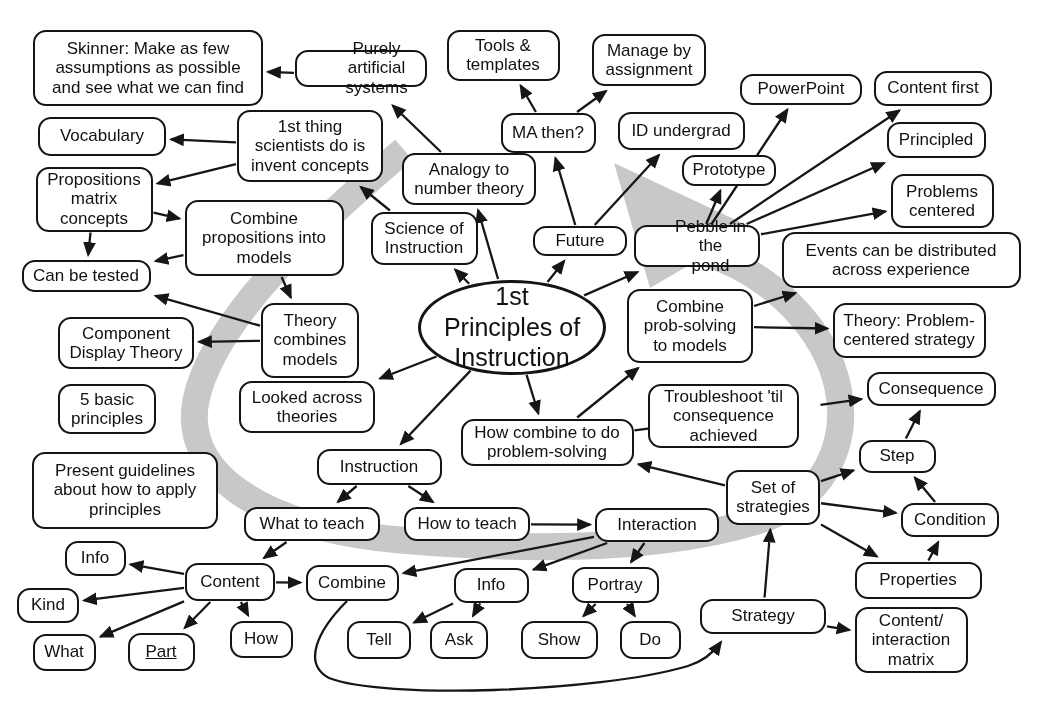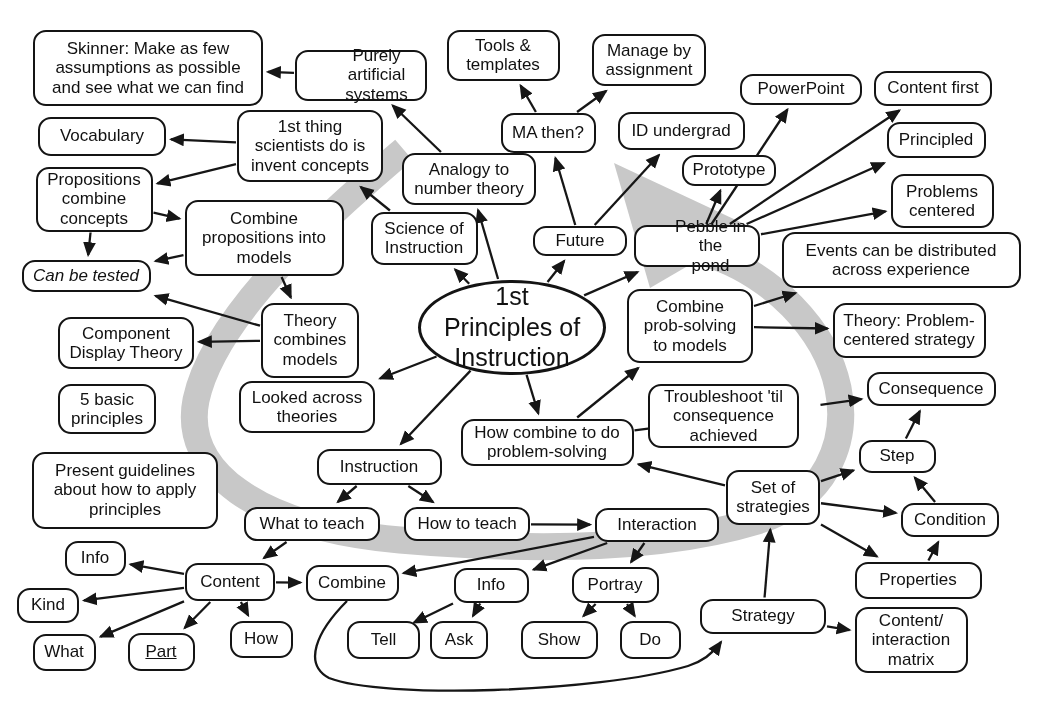--- a/index.html
+++ b/index.html
@@ -103,7 +103,7 @@
       <div class="node" style="left: 33px; top: 30px; width: 230px; height: 76px;">Skinner: Make as few
 assumptions as possible
 and see what we can find</div>
-      <div class="node" style="left: 295px; top: 49.5px; width: 132px; height: 51px; padding-left: 36px;">Purely artificial
+      <div class="node" style="left: 295px; top: 49.5px; width: 132px; height: 37px; padding-left: 36px;">Purely artificial
 systems</div>
       <div class="node" style="left: 446.5px; top: 29.5px; width: 113px; height: 51px;">Tools &amp;
 templates</div>

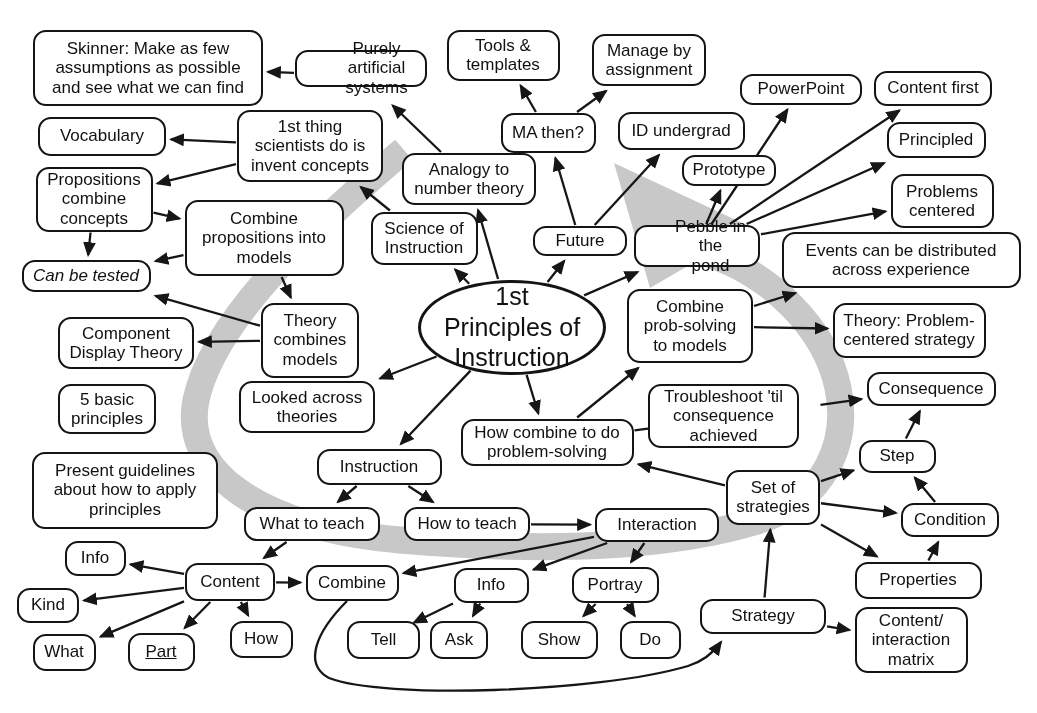--- a/index.html
+++ b/index.html
@@ -124,7 +124,7 @@
       <div class="node" style="left: 402px; top: 153px; width: 134px; height: 52px;">Analogy to
 number theory</div>
       <div class="node" style="left: 35.5px; top: 166.5px; width: 117px; height: 65px;">Propositions
-combine
+matrix
 concepts</div>
       <div class="node" style="left: 184.5px; top: 200px; width: 159px; height: 76px;">Combine
 propositions into

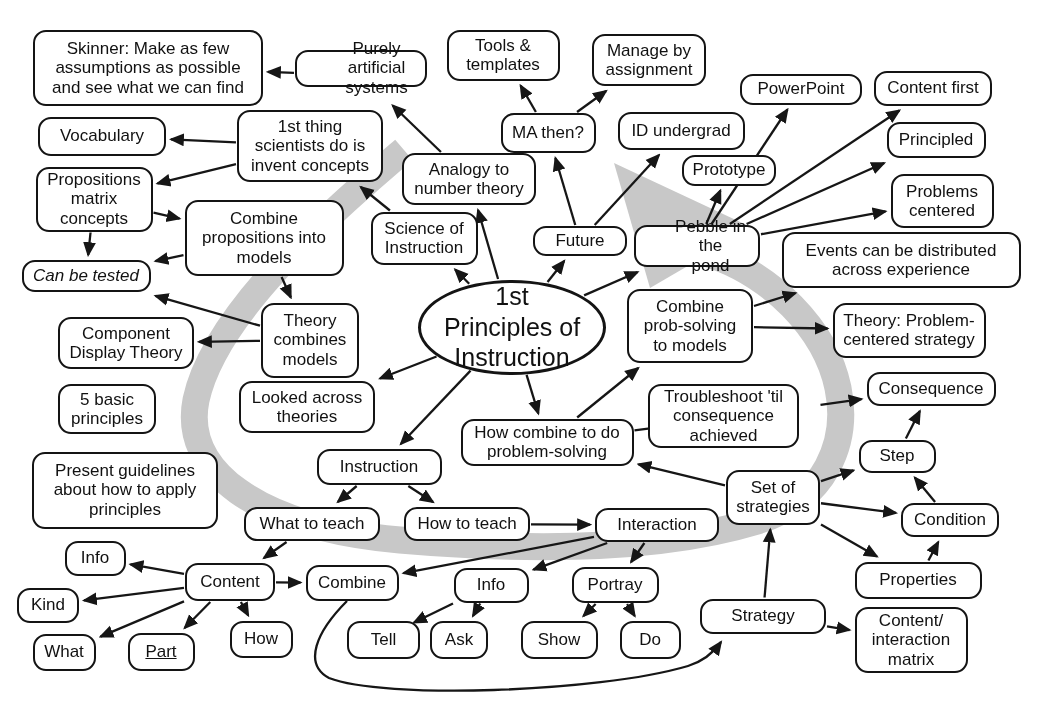--- a/index.html
+++ b/index.html
@@ -136,7 +136,7 @@
 pond</div>
       <div class="node" style="left: 781.5px; top: 232px; width: 239px; height: 56px;">Events can be distributed
 across experience</div>
-      <div class="node" style="left: 21.5px; top: 260px; width: 129px; height: 32px; font-style: italic;">Can be tested</div>
+      <div class="node" style="left: 21.5px; top: 260px; width: 129px; height: 32px;">Can be tested</div>
       <div class="node" style="left: 261px; top: 302.5px; width: 98px; height: 75px;">Theory
 combines
 models</div>

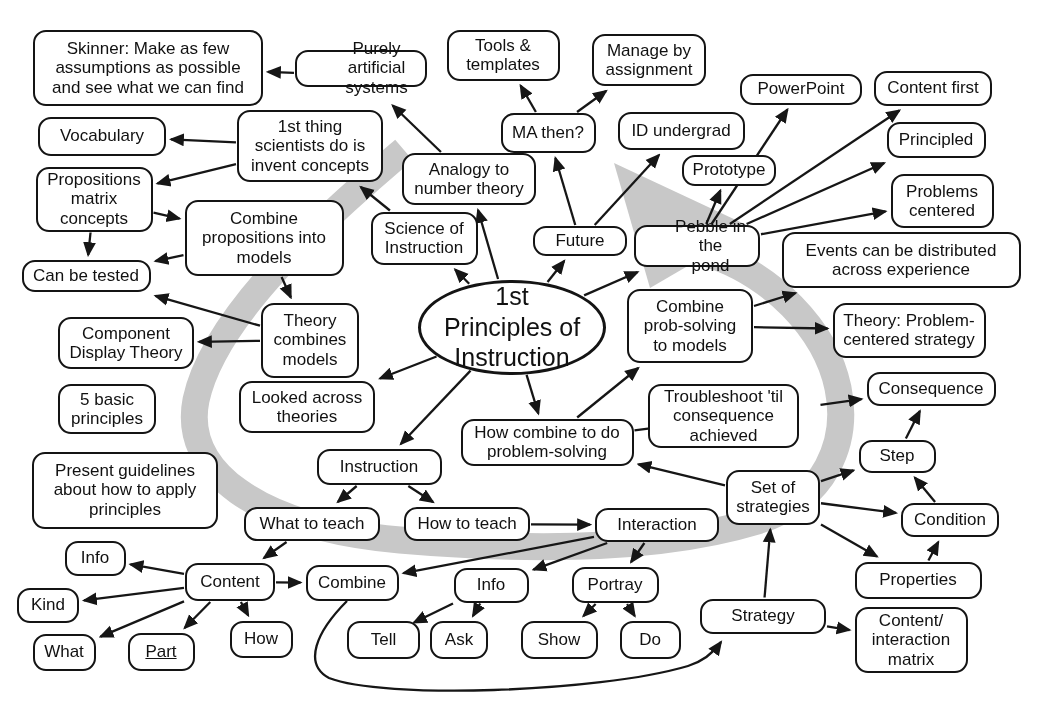--- a/index.html
+++ b/index.html
@@ -182,7 +182,7 @@
       <div class="node" style="left: 32.5px; top: 633.5px; width: 63px; height: 37px;">What</div>
       <div class="node" style="left: 127.5px; top: 633px; width: 67px; height: 38px; text-decoration: underline;">Part</div>
       <div class="node" style="left: 229.5px; top: 620.5px; width: 63px; height: 37px;">How</div>
-      <div class="node" style="left: 347px; top: 621px; width: 73px; height: 38px;">Tell</div>
+      <div class="node" style="left: 347px; top: 621px; width: 64px; height: 38px;">Tell</div>
       <div class="node" style="left: 430px; top: 621px; width: 58px; height: 38px;">Ask</div>
       <div class="node" style="left: 520.5px; top: 621px; width: 77px; height: 38px;">Show</div>
       <div class="node" style="left: 619.5px; top: 621px; width: 61px; height: 38px;">Do</div>

